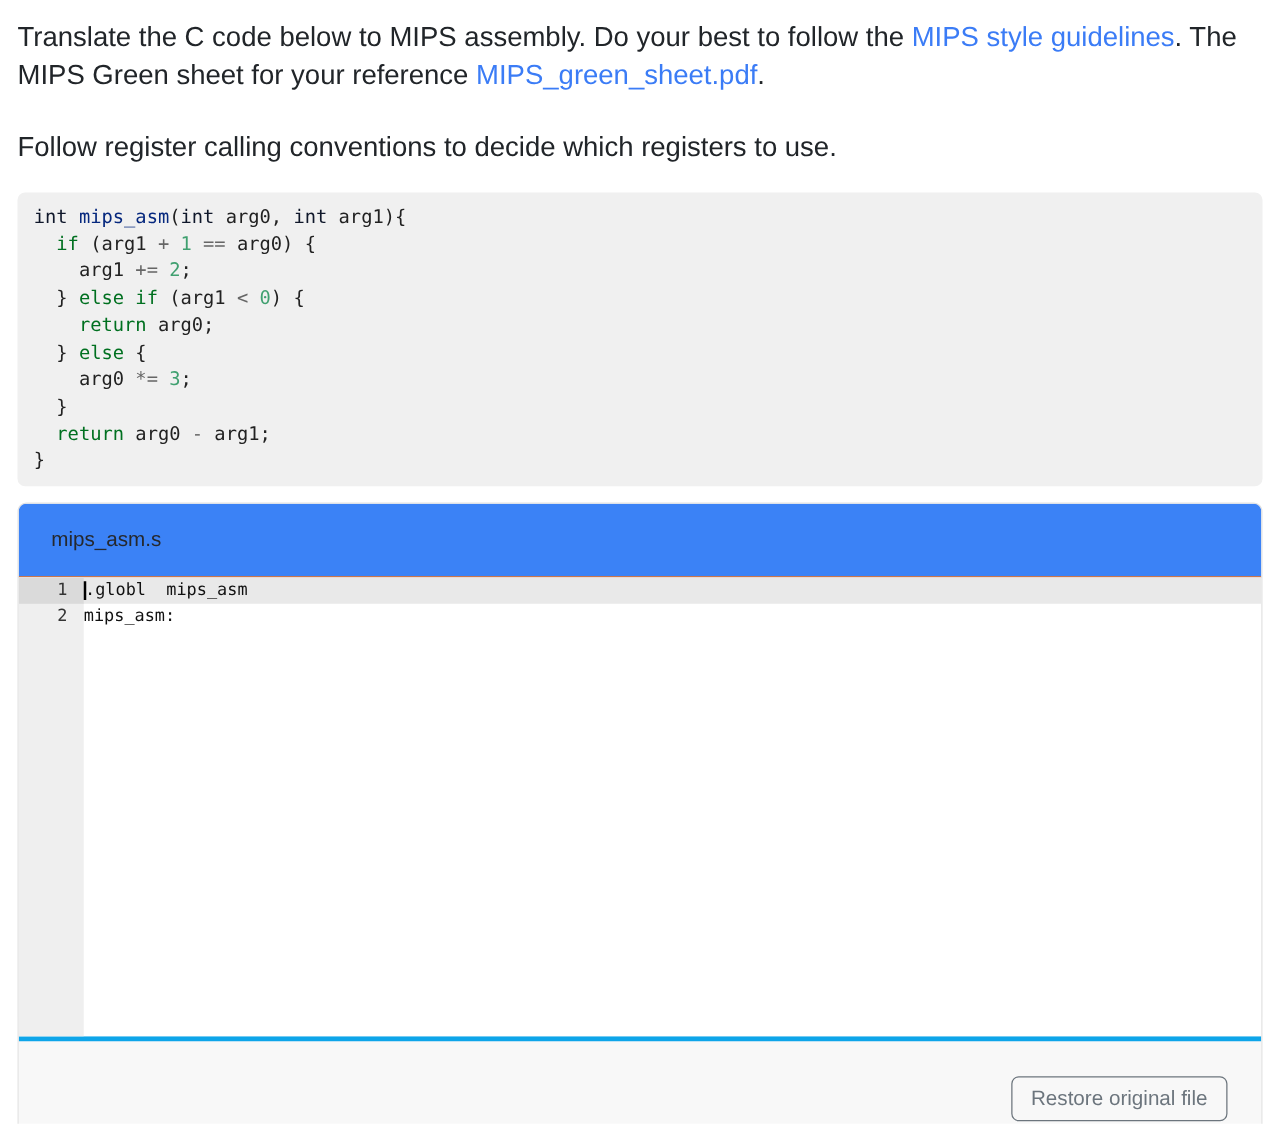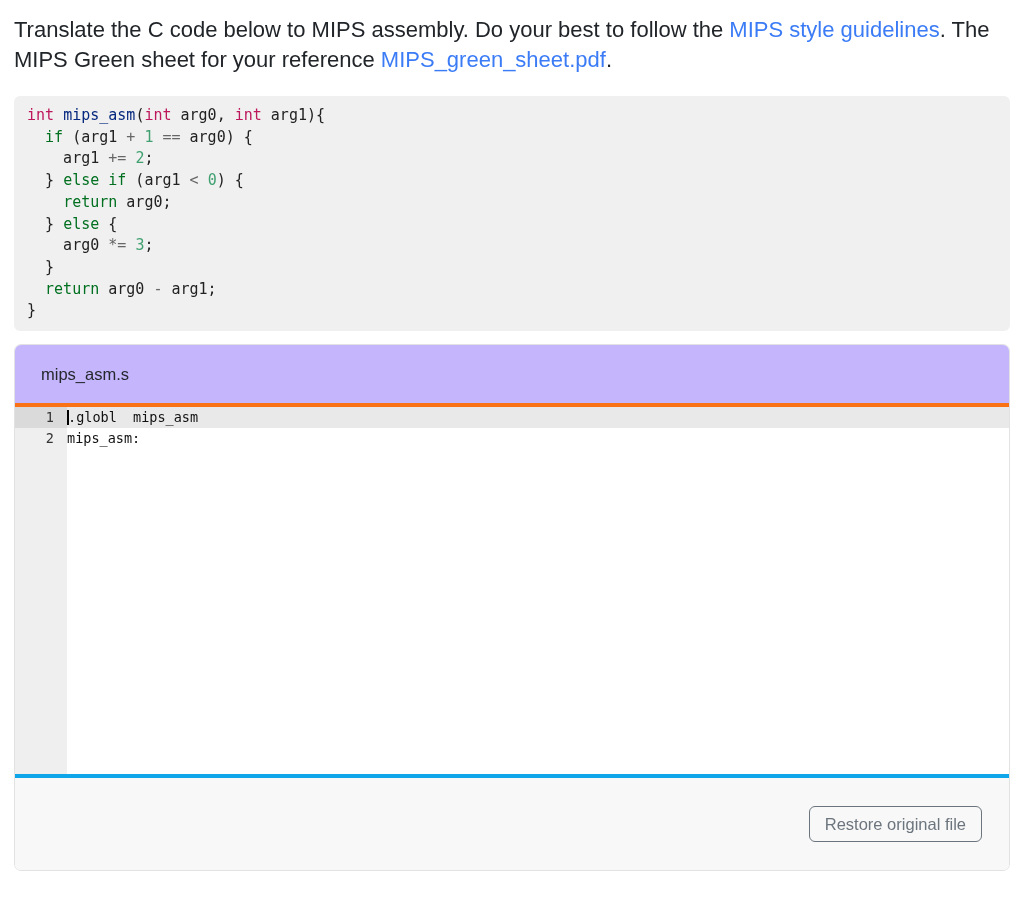--- a/index.html
+++ b/index.html
@@ -108,6 +108,7 @@
 
   <p class="para para-1"><span>Translate the C code below to MIPS assembly. Do your best to follow the </span><a class="link" href="#">MIPS style guidelines</a><span>. The MIPS Green sheet for your reference </span><a class="link" href="#">MIPS_green_sheet.pdf</a><span>.</span></p>
 
+  <p class="para para-2">Follow register calling conventions to decide which registers to use.</p>
 
   <pre class="codeblock"><code><span class="tok-kt">int</span><span class="tok-pl"> </span><span class="tok-nf">mips_asm</span><span class="tok-pl">(</span><span class="tok-kt">int</span><span class="tok-pl"> arg0, </span><span class="tok-kt">int</span><span class="tok-pl"> arg1){</span>
 <span class="tok-pl">  </span><span class="tok-kw">if</span><span class="tok-pl"> (arg1 </span><span class="tok-op">+</span><span class="tok-pl"> </span><span class="tok-num">1</span><span class="tok-pl"> </span><span class="tok-op">==</span><span class="tok-pl"> arg0) {</span>

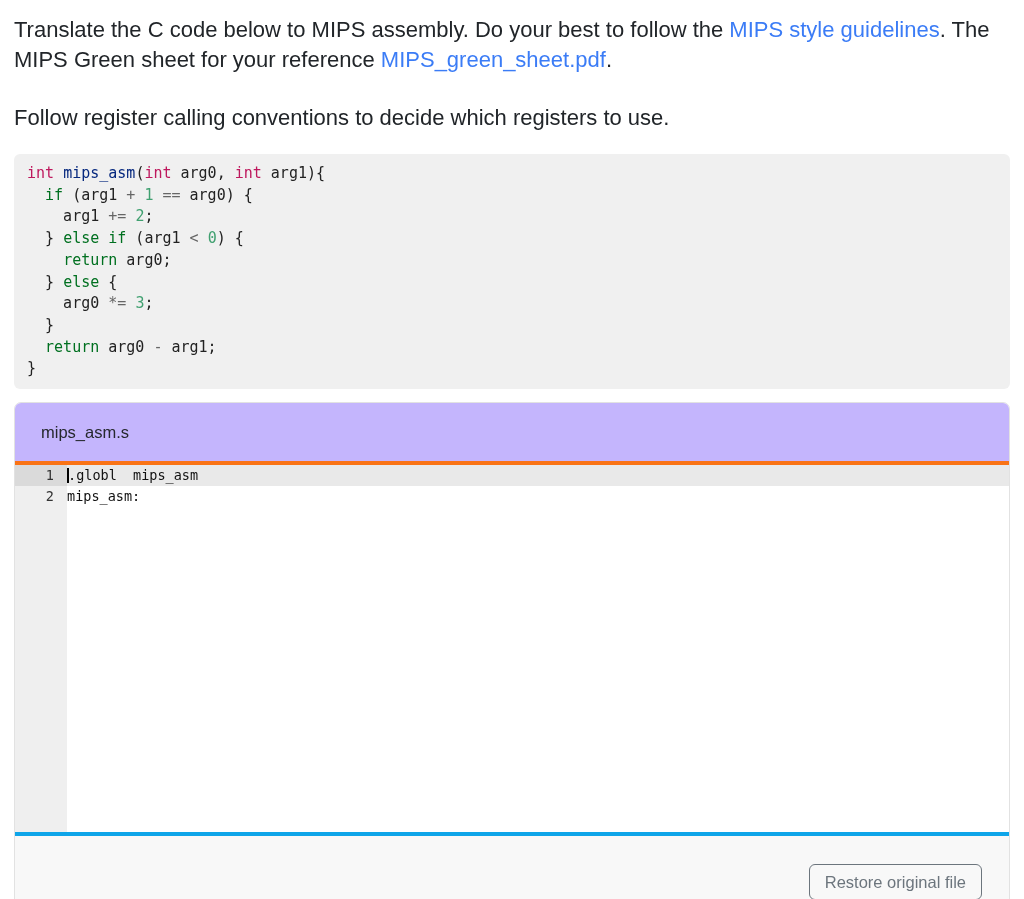--- a/index.html
+++ b/index.html
@@ -33,7 +33,7 @@
   }
   .tok-pl  { color: #222222; }
   .tok-kw  { color: #007020; font-weight: normal; }
-  .tok-kt  { color: #be185d; }
+  .tok-kt  { color: #0f172a; }
   .tok-nf  { color: #06287e; }
   .tok-op  { color: #666666; }
   .tok-num { color: #40a070; }

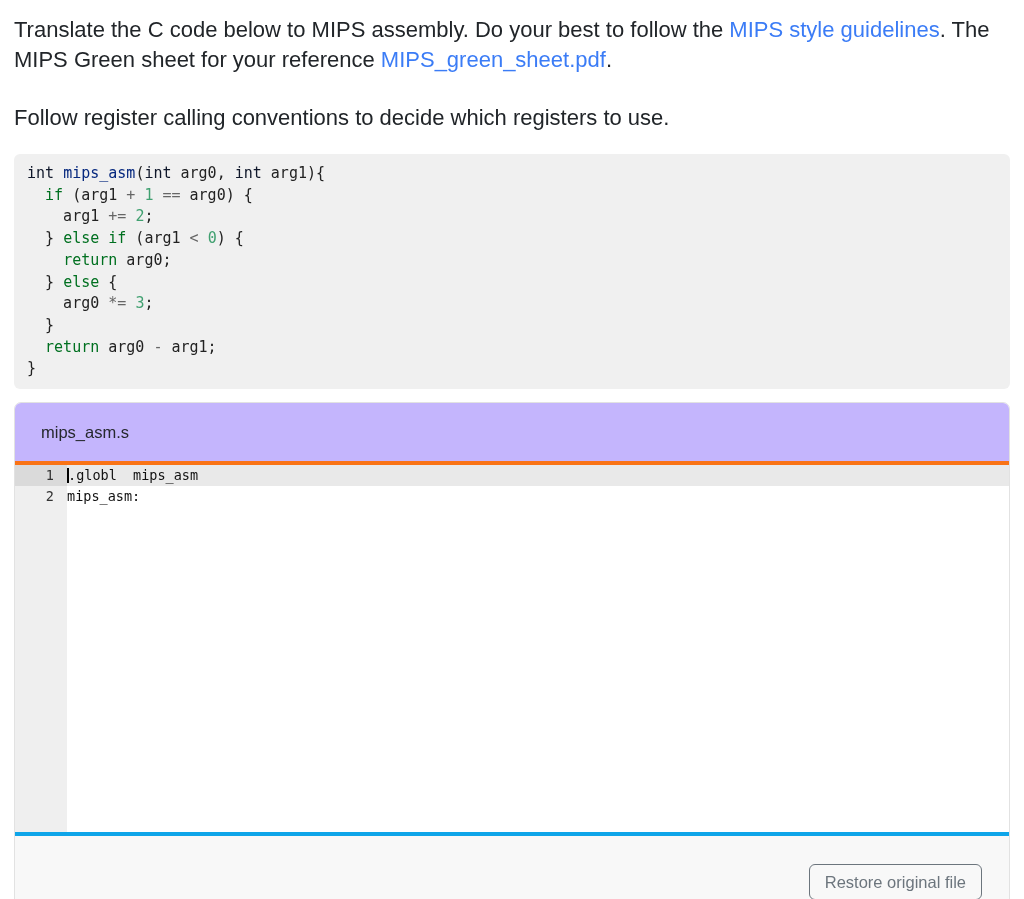--- a/index.html
+++ b/index.html
@@ -47,8 +47,8 @@
     background: #ffffff;
   }
   .card-header {
-    background: #c4b5fd;
-    border-bottom: 4px solid #f97316;
+    background: #3b82f6;
+    border-bottom: 1px solid #f97316;
     padding: 18px 26px;
     font-size: 16.5px;
     color: #25282d;

